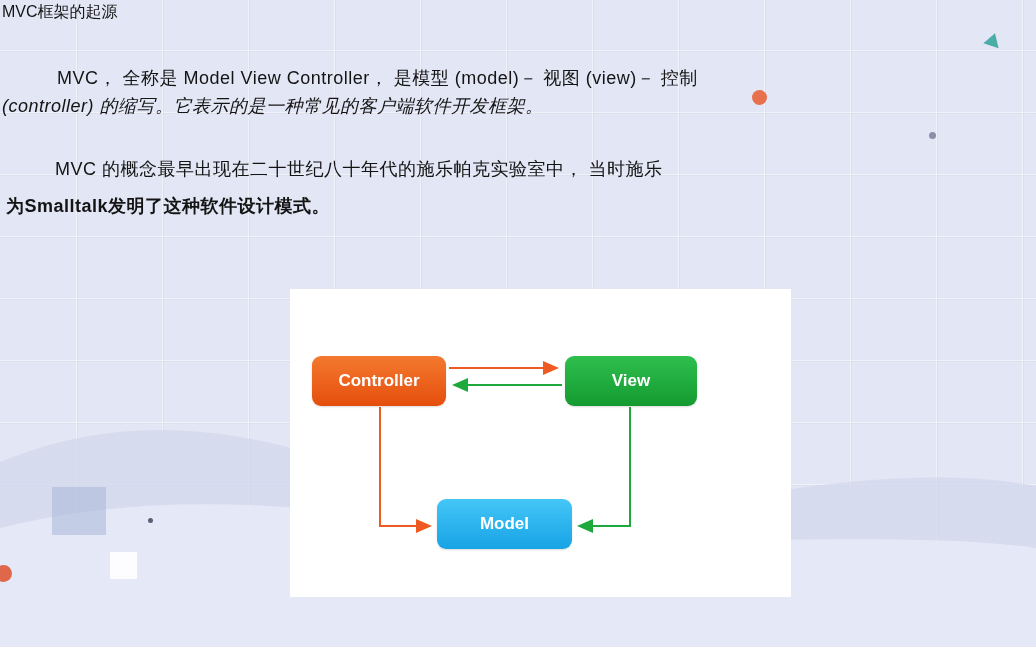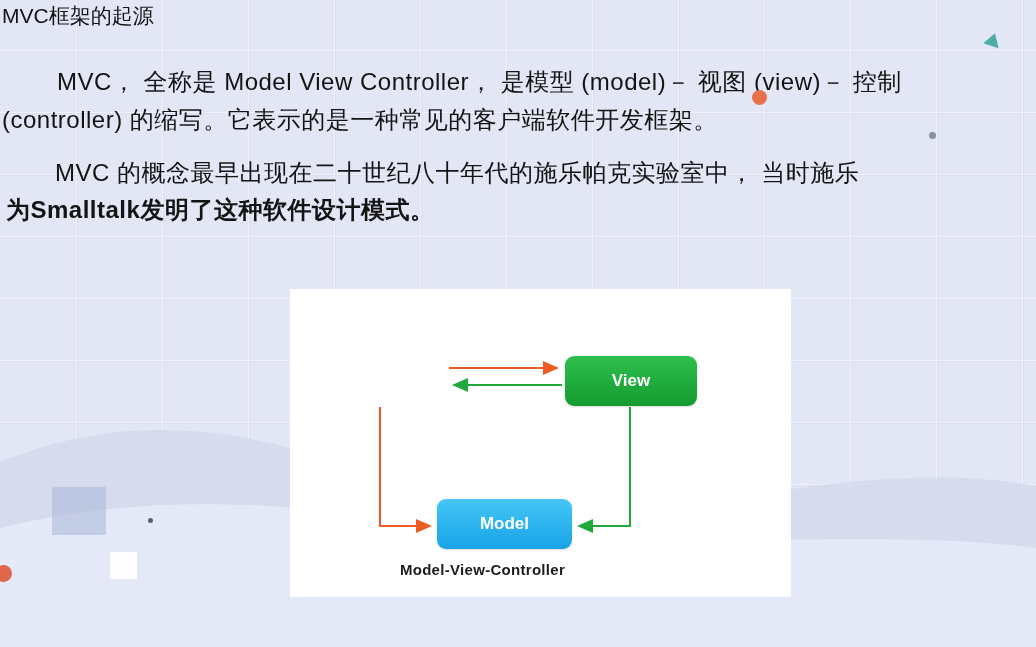--- a/index.html
+++ b/index.html
@@ -24,7 +24,7 @@
   
   .slide-title{
     position:absolute;left:2px;top:2px;
-    font-size:21px;font-weight:500;white-space:nowrap;
+    font-size:16px;font-weight:500;white-space:nowrap;
   }
   .body-line{
     position:absolute;font-size:24px;white-space:nowrap;letter-spacing:0.5px;

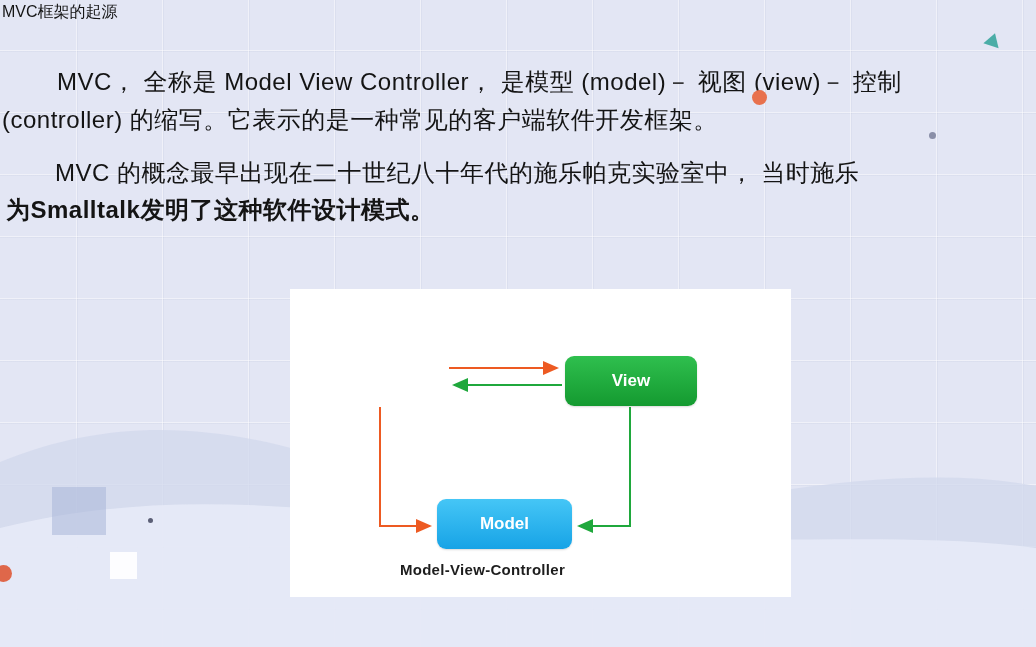--- a/index.html
+++ b/index.html
@@ -27,7 +27,7 @@
     font-size:16px;font-weight:500;white-space:nowrap;
   }
   .body-line{
-    position:absolute;font-size:24px;white-space:nowrap;letter-spacing:0.5px;
+    position:absolute;font-size:18px;white-space:nowrap;letter-spacing:0.5px;
   }
   .l1{left:57px;top:66px;}
   .l2{left:2px;top:104px;}

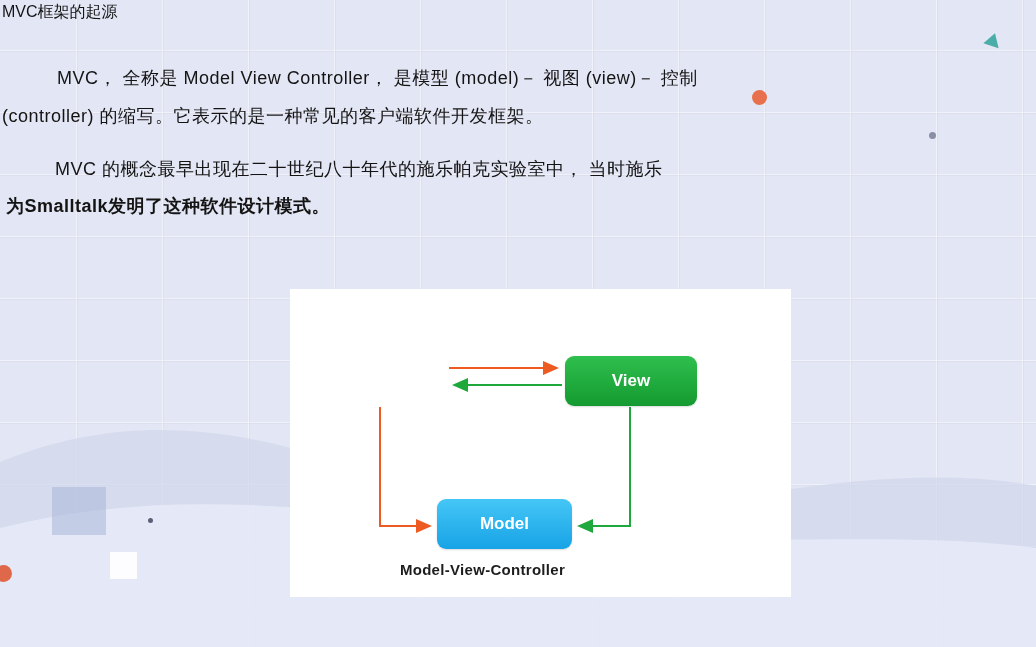--- a/index.html
+++ b/index.html
@@ -30,7 +30,7 @@
     position:absolute;font-size:18px;white-space:nowrap;letter-spacing:0.5px;
   }
   .l1{left:57px;top:66px;}
-  .l2{left:2px;top:104px;}
+  .l2{left:2px;top:94px;font-style:italic;}
   .l3{left:55px;top:157px;}
   .l4{left:6px;top:194px;font-weight:bold;}
   

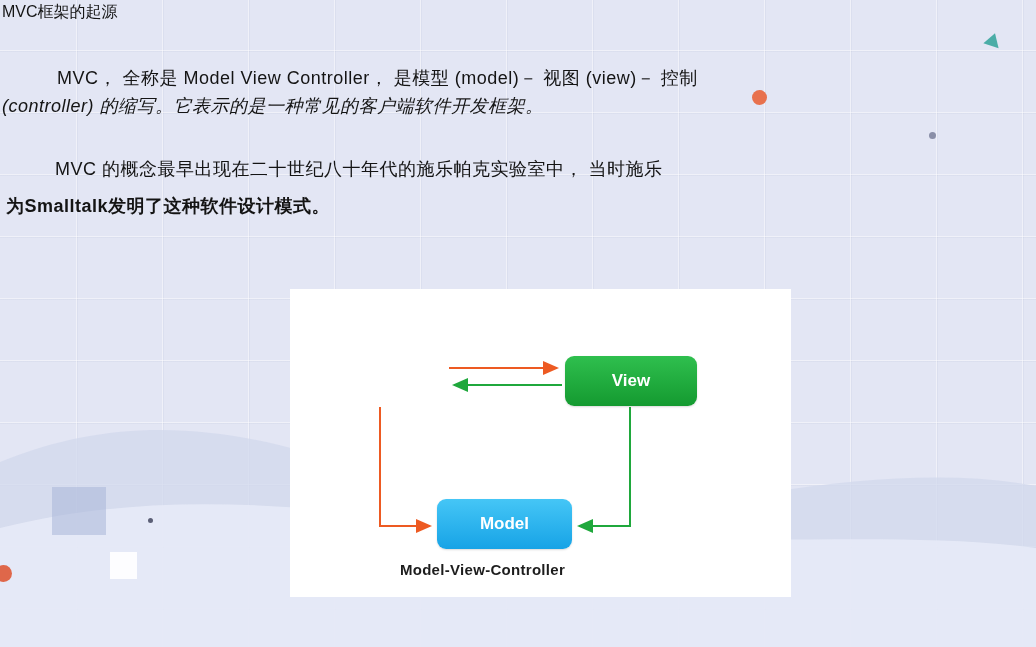--- a/index.html
+++ b/index.html
@@ -115,6 +115,9 @@
     <polyline points="340,118 340,237 289,237" class="edge-g" marker-end="url(#arrG)"></polyline>
   </svg>
 
+  <div class="node node-controller">
+    <span>Controller</span>
+  </div>
   <div class="node node-view">
     <span>View</span>
   </div>

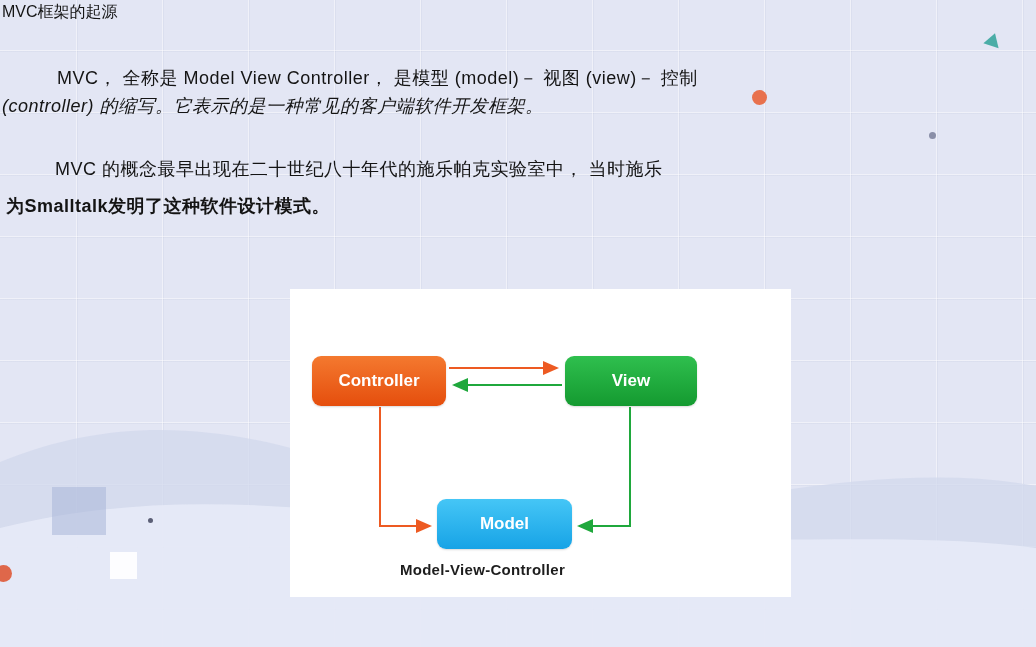--- a/index.html
+++ b/index.html
@@ -125,7 +125,6 @@
     <span>Model</span>
   </div>
 
-  <div class="caption">Model-View-Controller</div>
 </div>
 
 </body></html>

